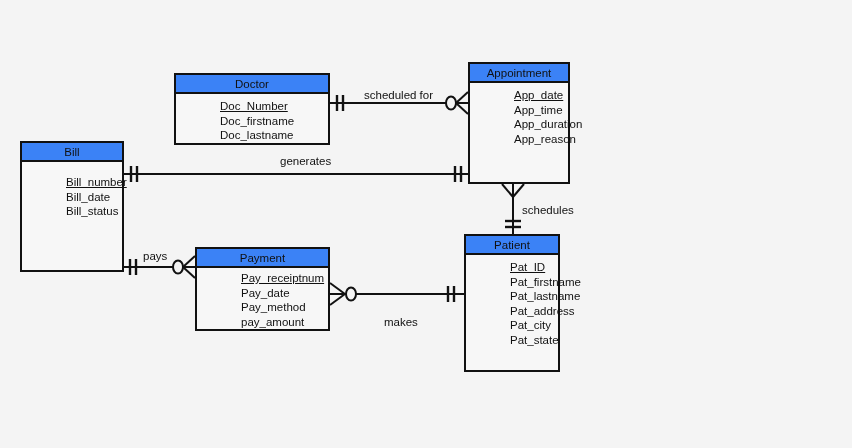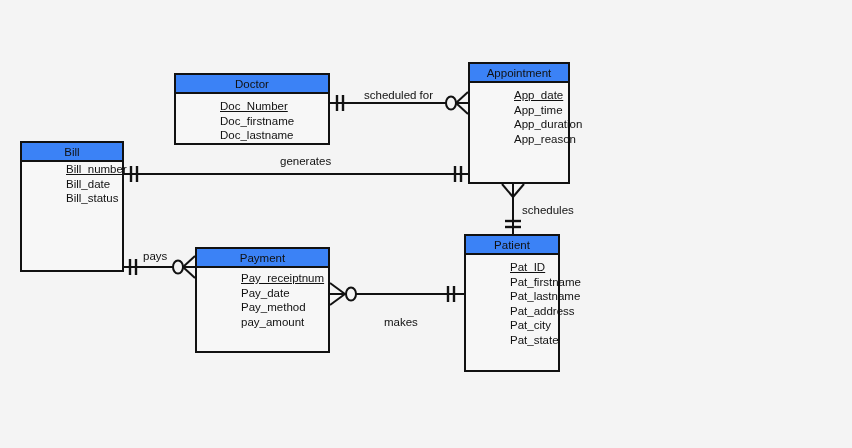--- a/index.html
+++ b/index.html
@@ -173,7 +173,7 @@
 
   <div class="entity" style="left:20px; top:141px; width:104px; height:131px;">
     <div class="entity-header">Bill</div>
-    <div class="entity-attrs" style="padding-top:0;">
+    <div class="entity-attrs" style="padding-top:13px;">
       <div class="attr pk">Bill_number</div>
       <div class="attr">Bill_date</div>
       <div class="attr">Bill_status</div>

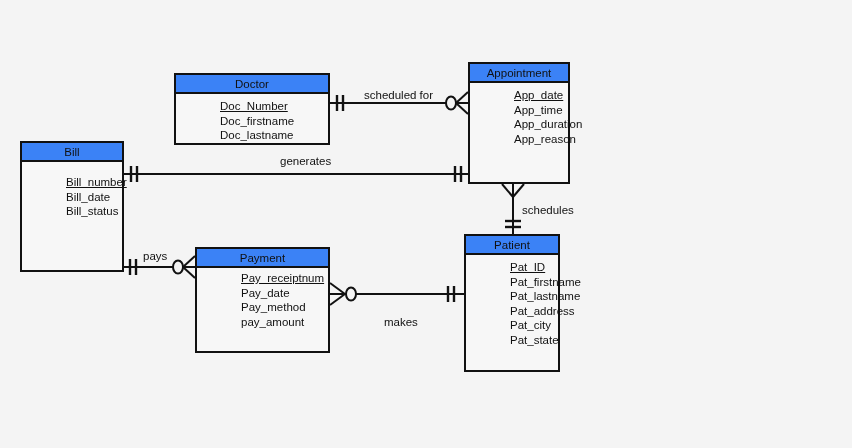--- a/index.html
+++ b/index.html
@@ -180,7 +180,7 @@
     </div>
   </div>
 
-  <div class="entity" style="left:195px; top:247px; width:135px; height:106px;">
+  <div class="entity" style="left:195px; top:247px; width:135px; height:84px;">
     <div class="entity-header">Payment</div>
     <div class="entity-attrs" style="padding-top:3px;">
       <div class="attr pk">Pay_receiptnum</div>

